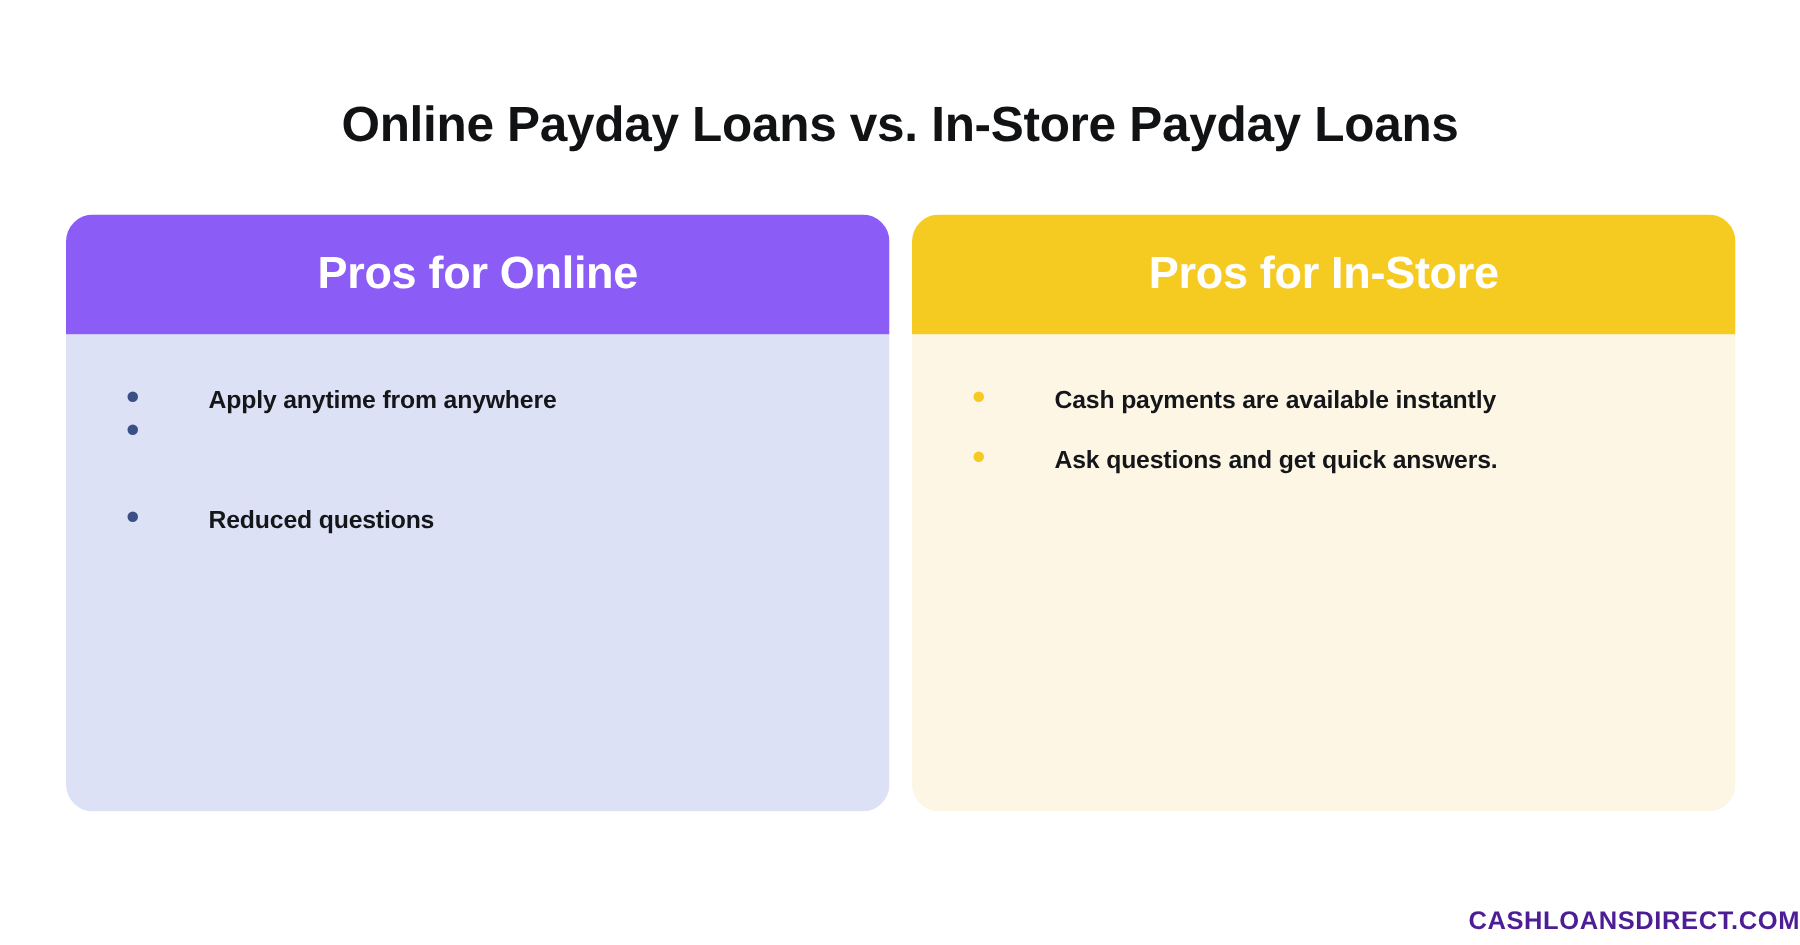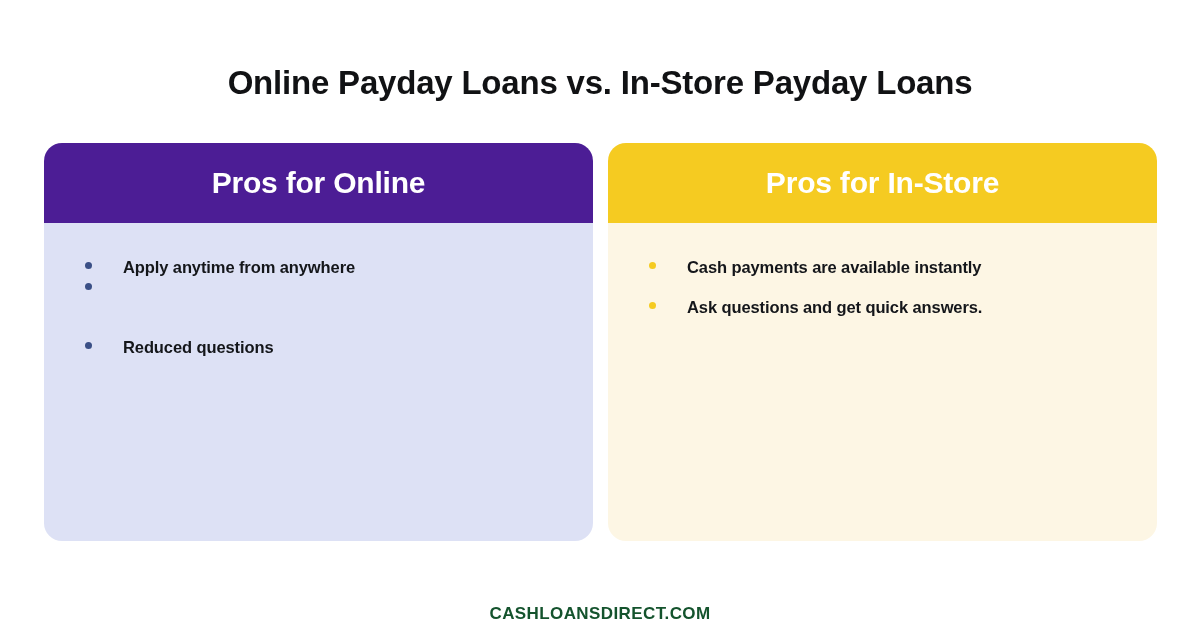--- a/index.html
+++ b/index.html
@@ -59,7 +59,7 @@
     font-weight: bold;
     letter-spacing: -0.2px;
   }
-  .card-online .card-header { background: #4c1d95; }
+  .card-online .card-header { background: #8b5cf6; }
   .card-instore .card-header { background: #f5cb21; }
   .card-body {
     flex: 1 1 auto;

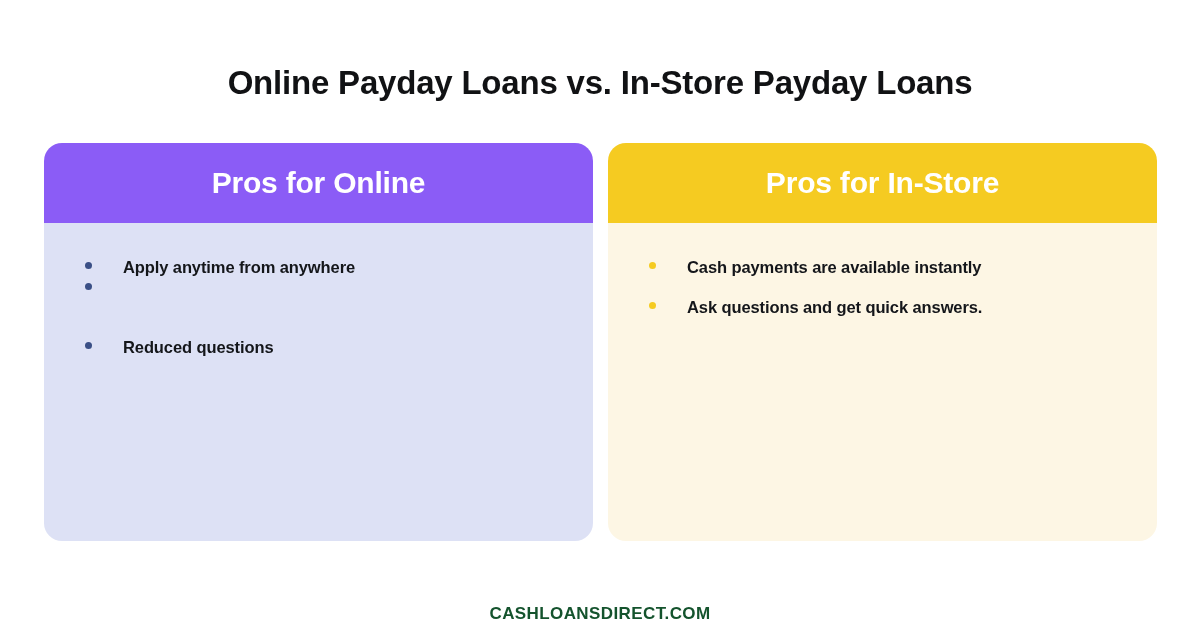--- a/index.html
+++ b/index.html
@@ -78,6 +78,7 @@
     align-items: baseline;
     height: 40px;
     line-height: 40px;
+    gap: 16px;
   }
   .bullet {
     flex: 0 0 auto;

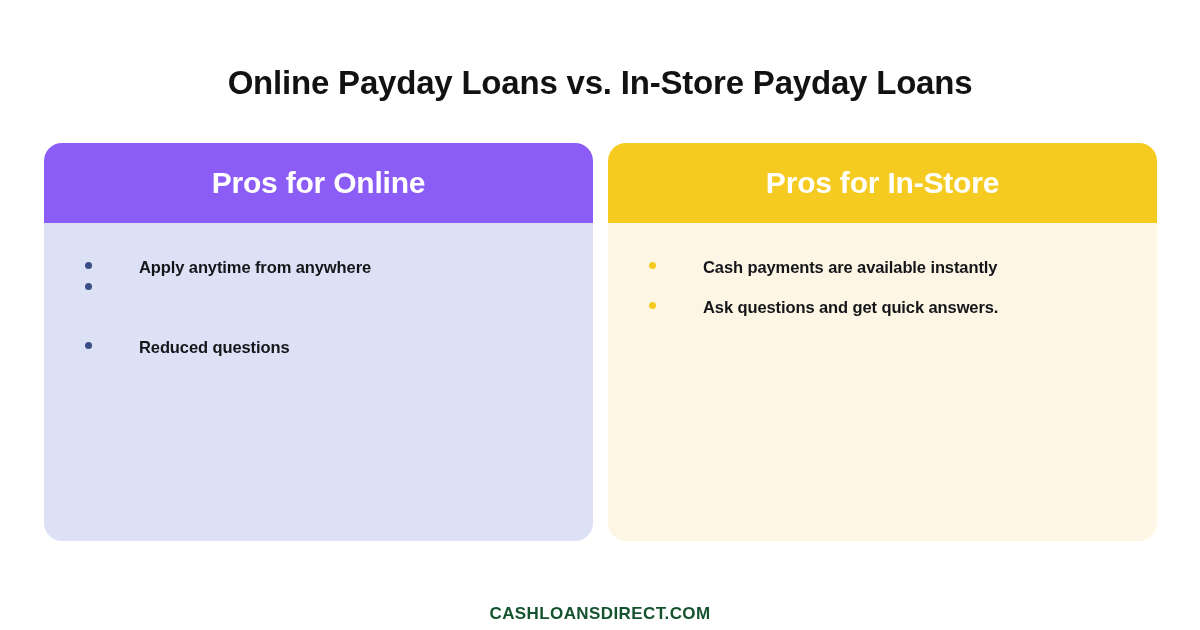--- a/index.html
+++ b/index.html
@@ -104,10 +104,10 @@
     top: 576px;
     left: 0;
     width: 1200px;
-    text-align: center;
+    text-align: right;
     font-size: 17px;
     font-weight: bold;
-    color: #14532d;
+    color: #4c1d95;
     letter-spacing: 0.4px;
   }
 </style>

